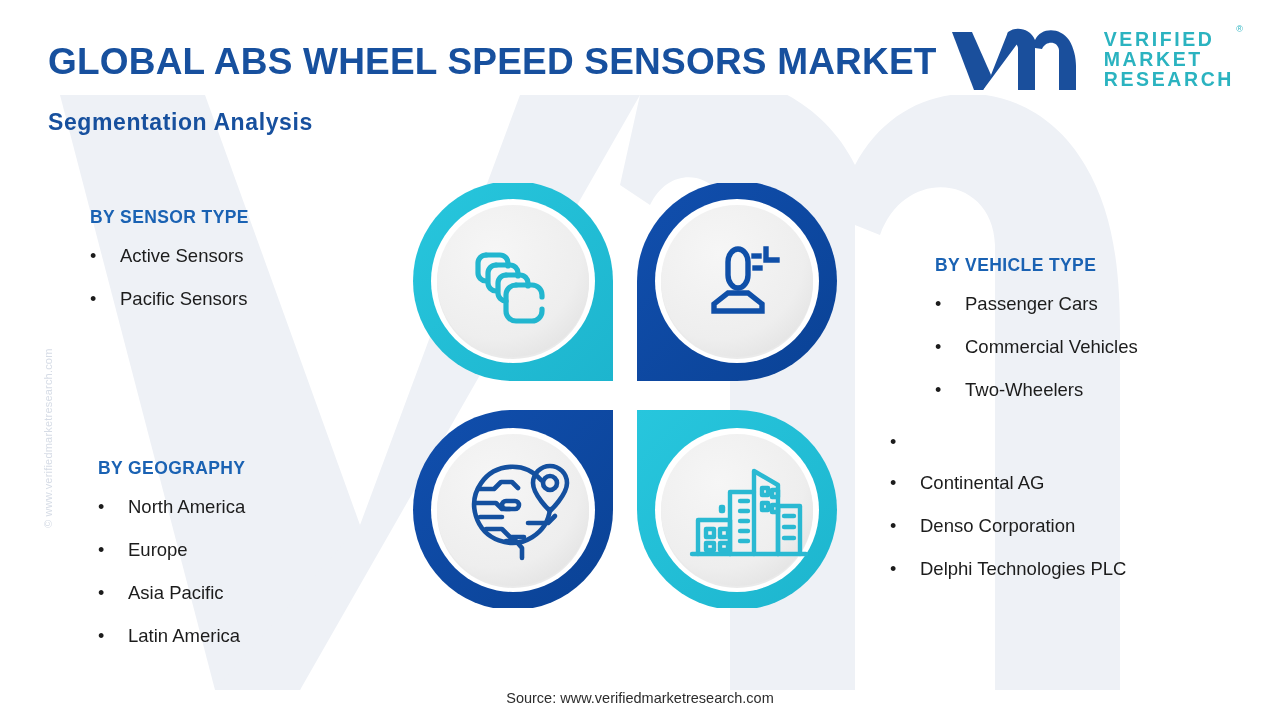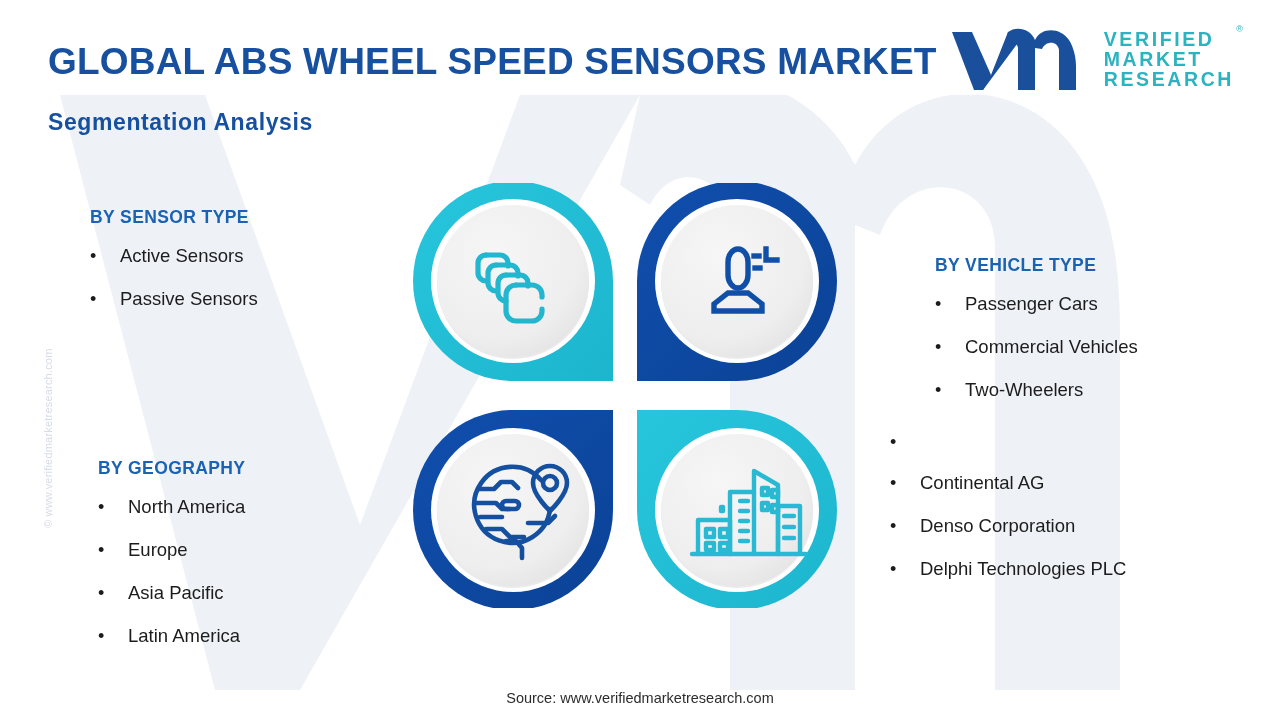--- a/index.html
+++ b/index.html
@@ -336,7 +336,7 @@
       </li>
       <li>
         <span class="bullet">•</span>
-        <span>Passive Sensors</span>
+        <span>Pacific Sensors</span>
       </li>
     </ul>
   </div>

